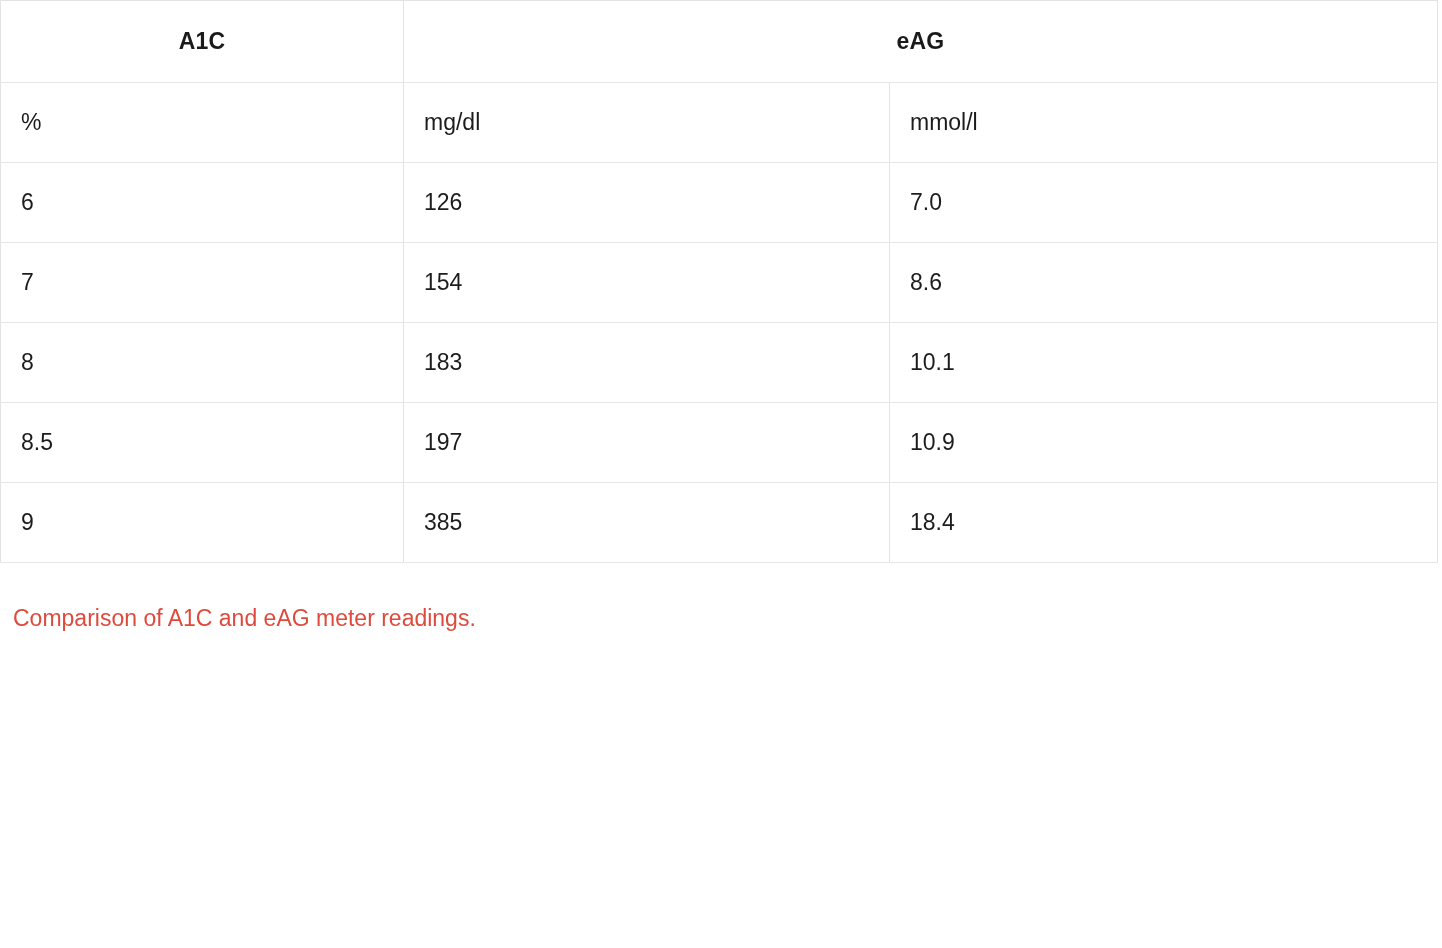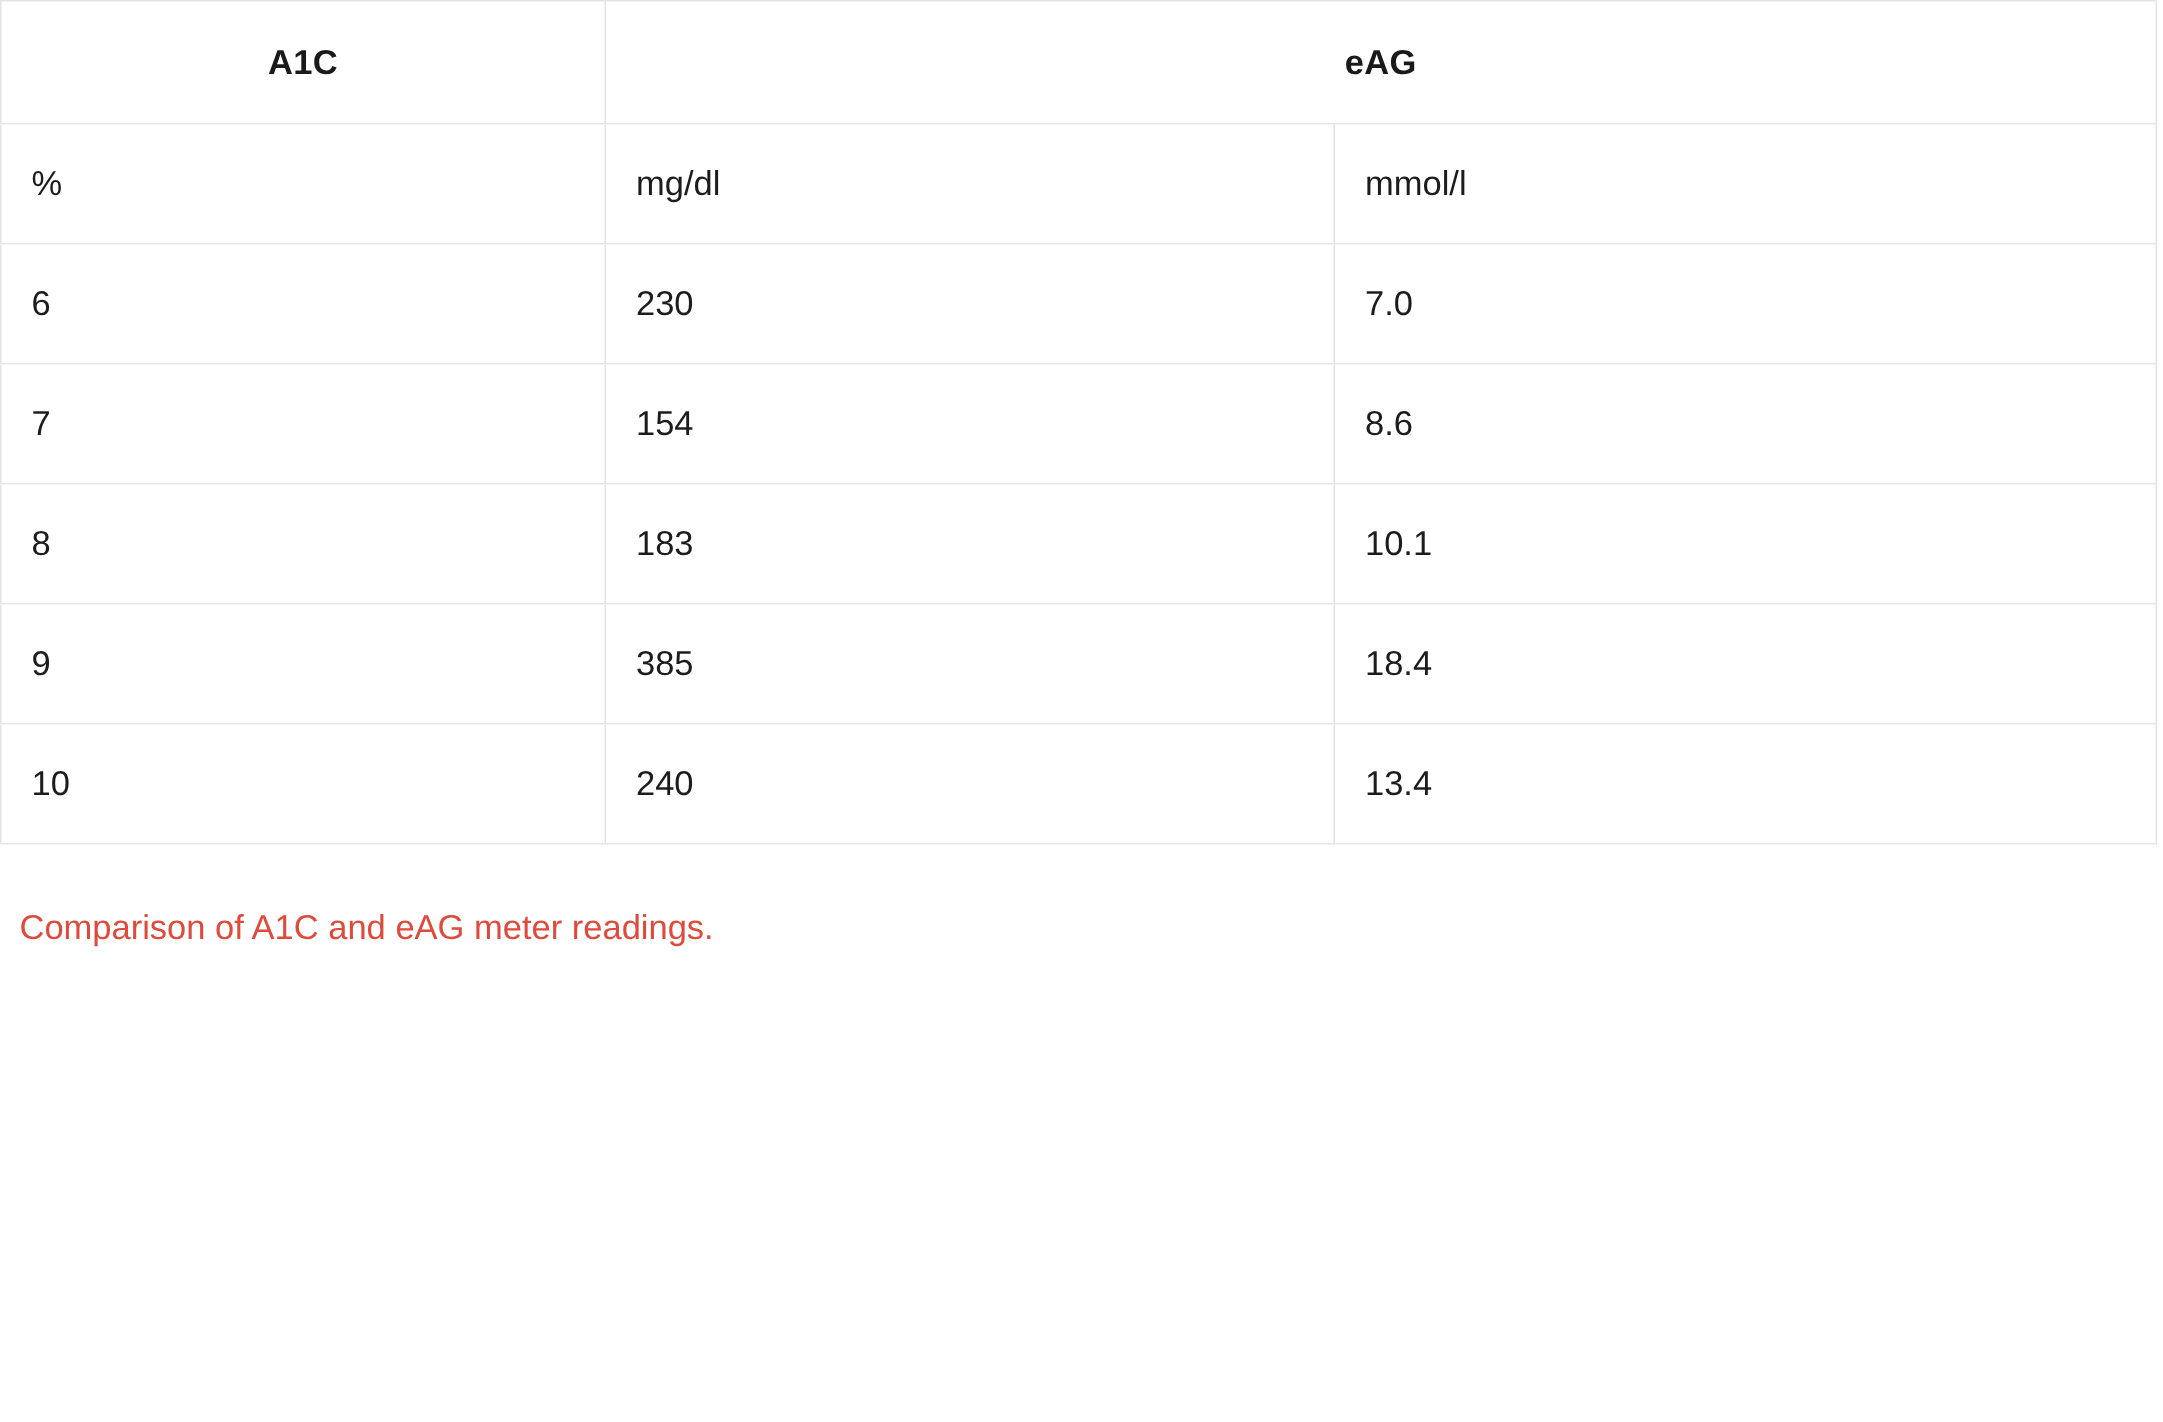--- a/index.html
+++ b/index.html
@@ -111,7 +111,7 @@
     <tbody>
       <tr class="data-row">
         <td>6</td>
-        <td>230</td>
+        <td>126</td>
         <td>7.0</td>
       </tr>
       <tr class="data-row">

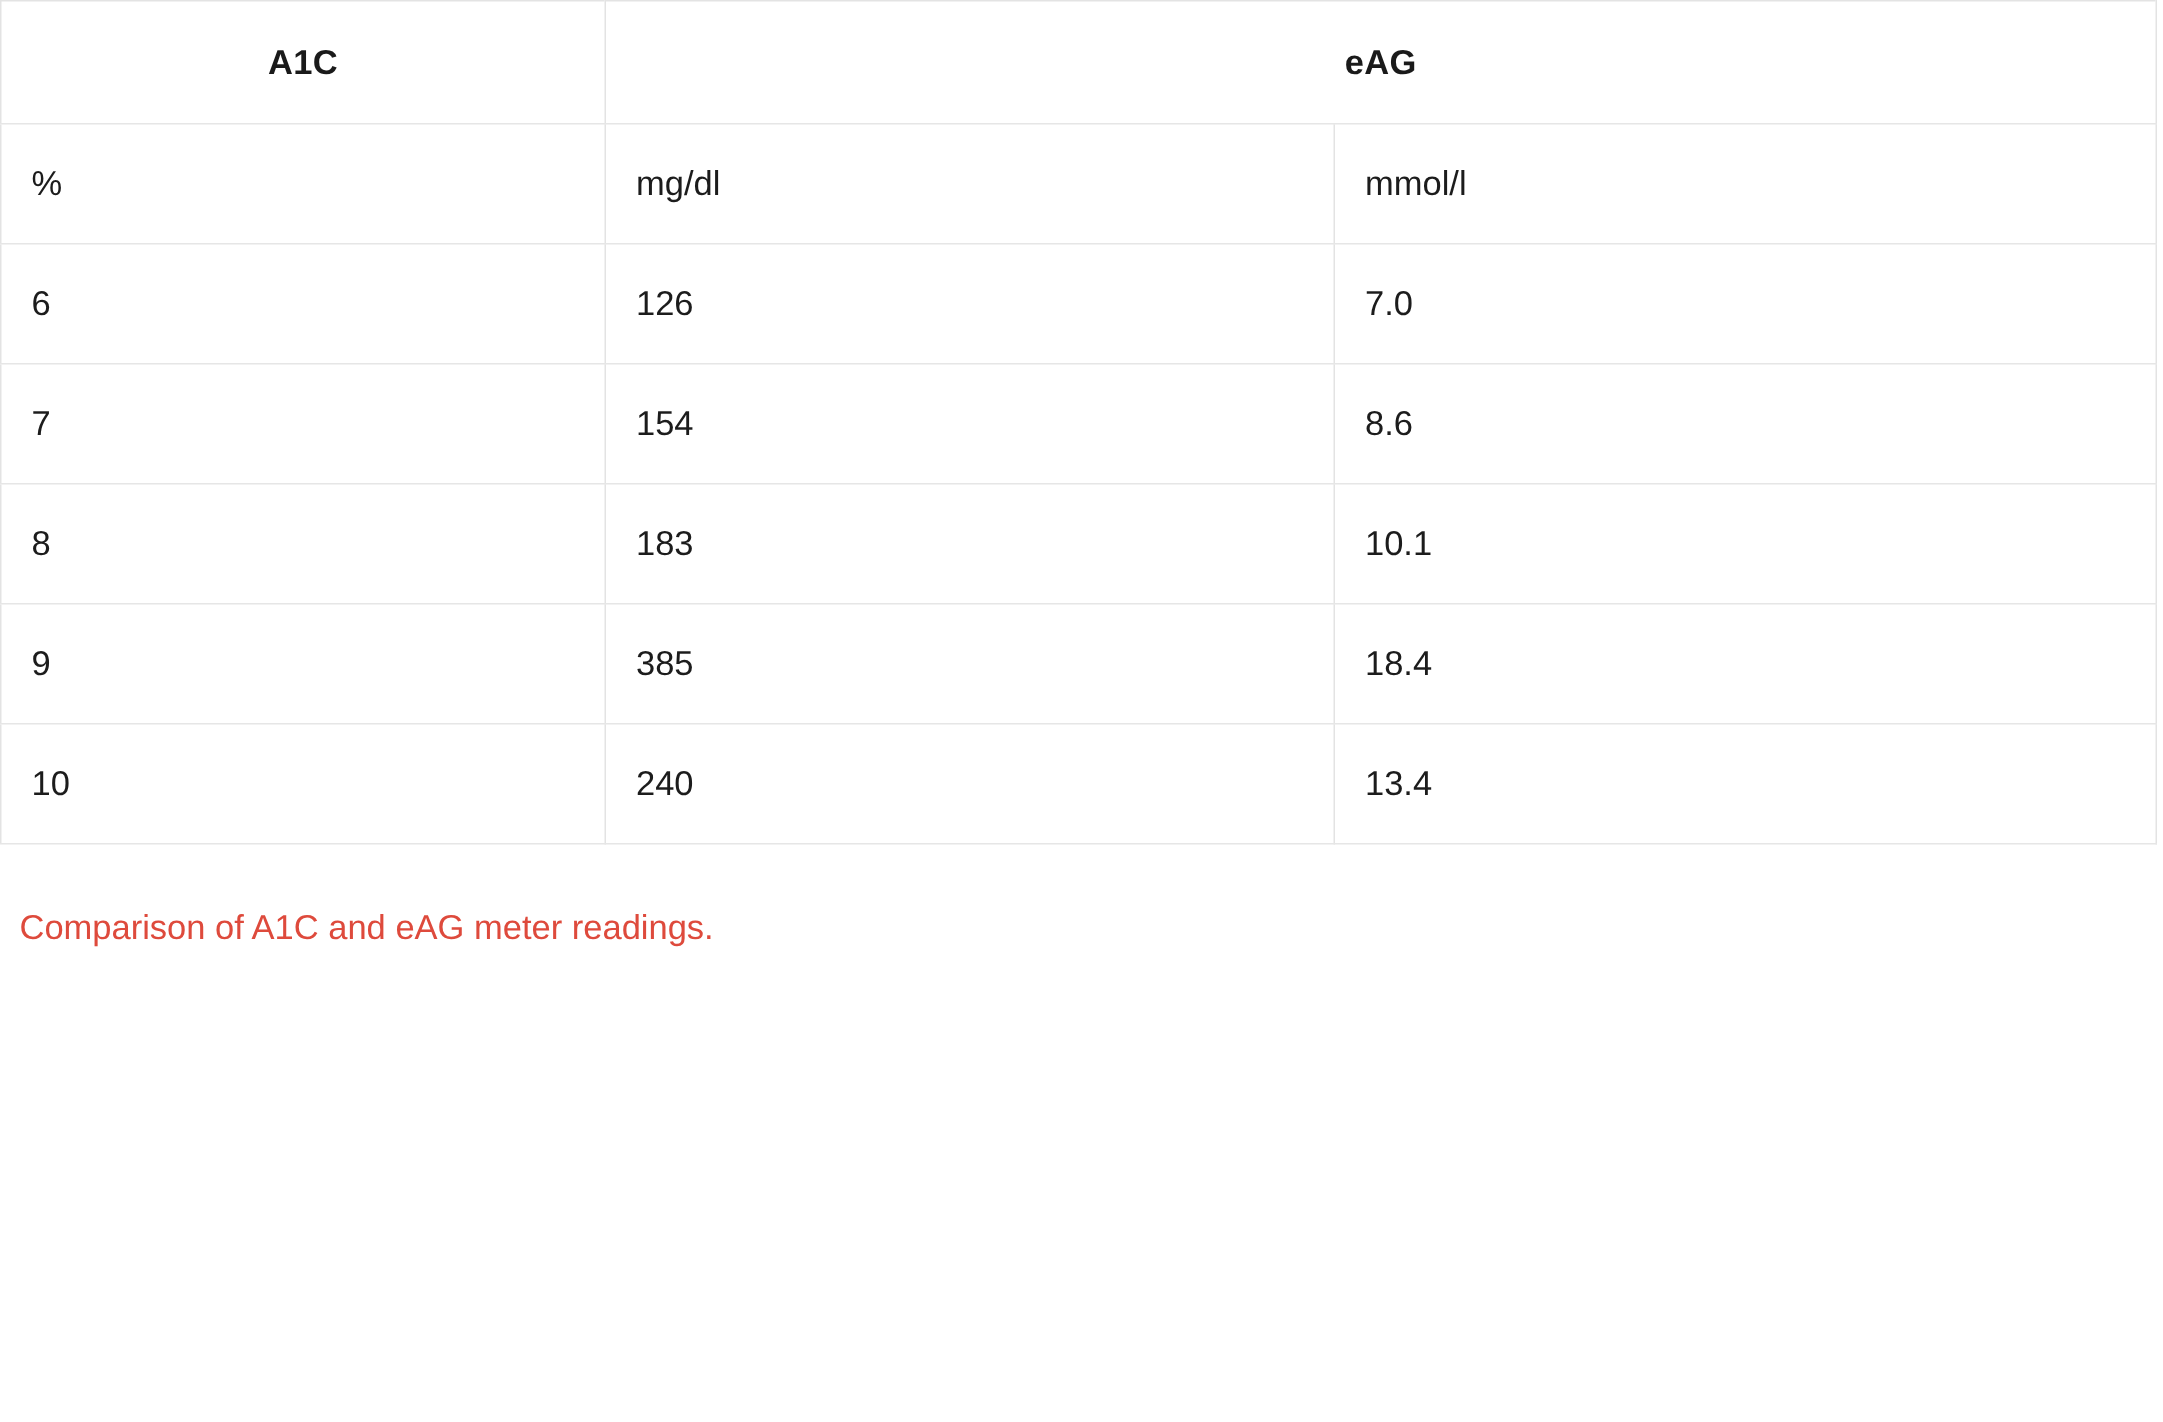--- a/index.html
+++ b/index.html
@@ -125,6 +125,11 @@
         <td>10.1</td>
       </tr>
       <tr class="data-row">
+        <td>8.5</td>
+        <td>197</td>
+        <td>10.9</td>
+      </tr>
+      <tr class="data-row">
         <td>9</td>
         <td>385</td>
         <td>18.4</td>

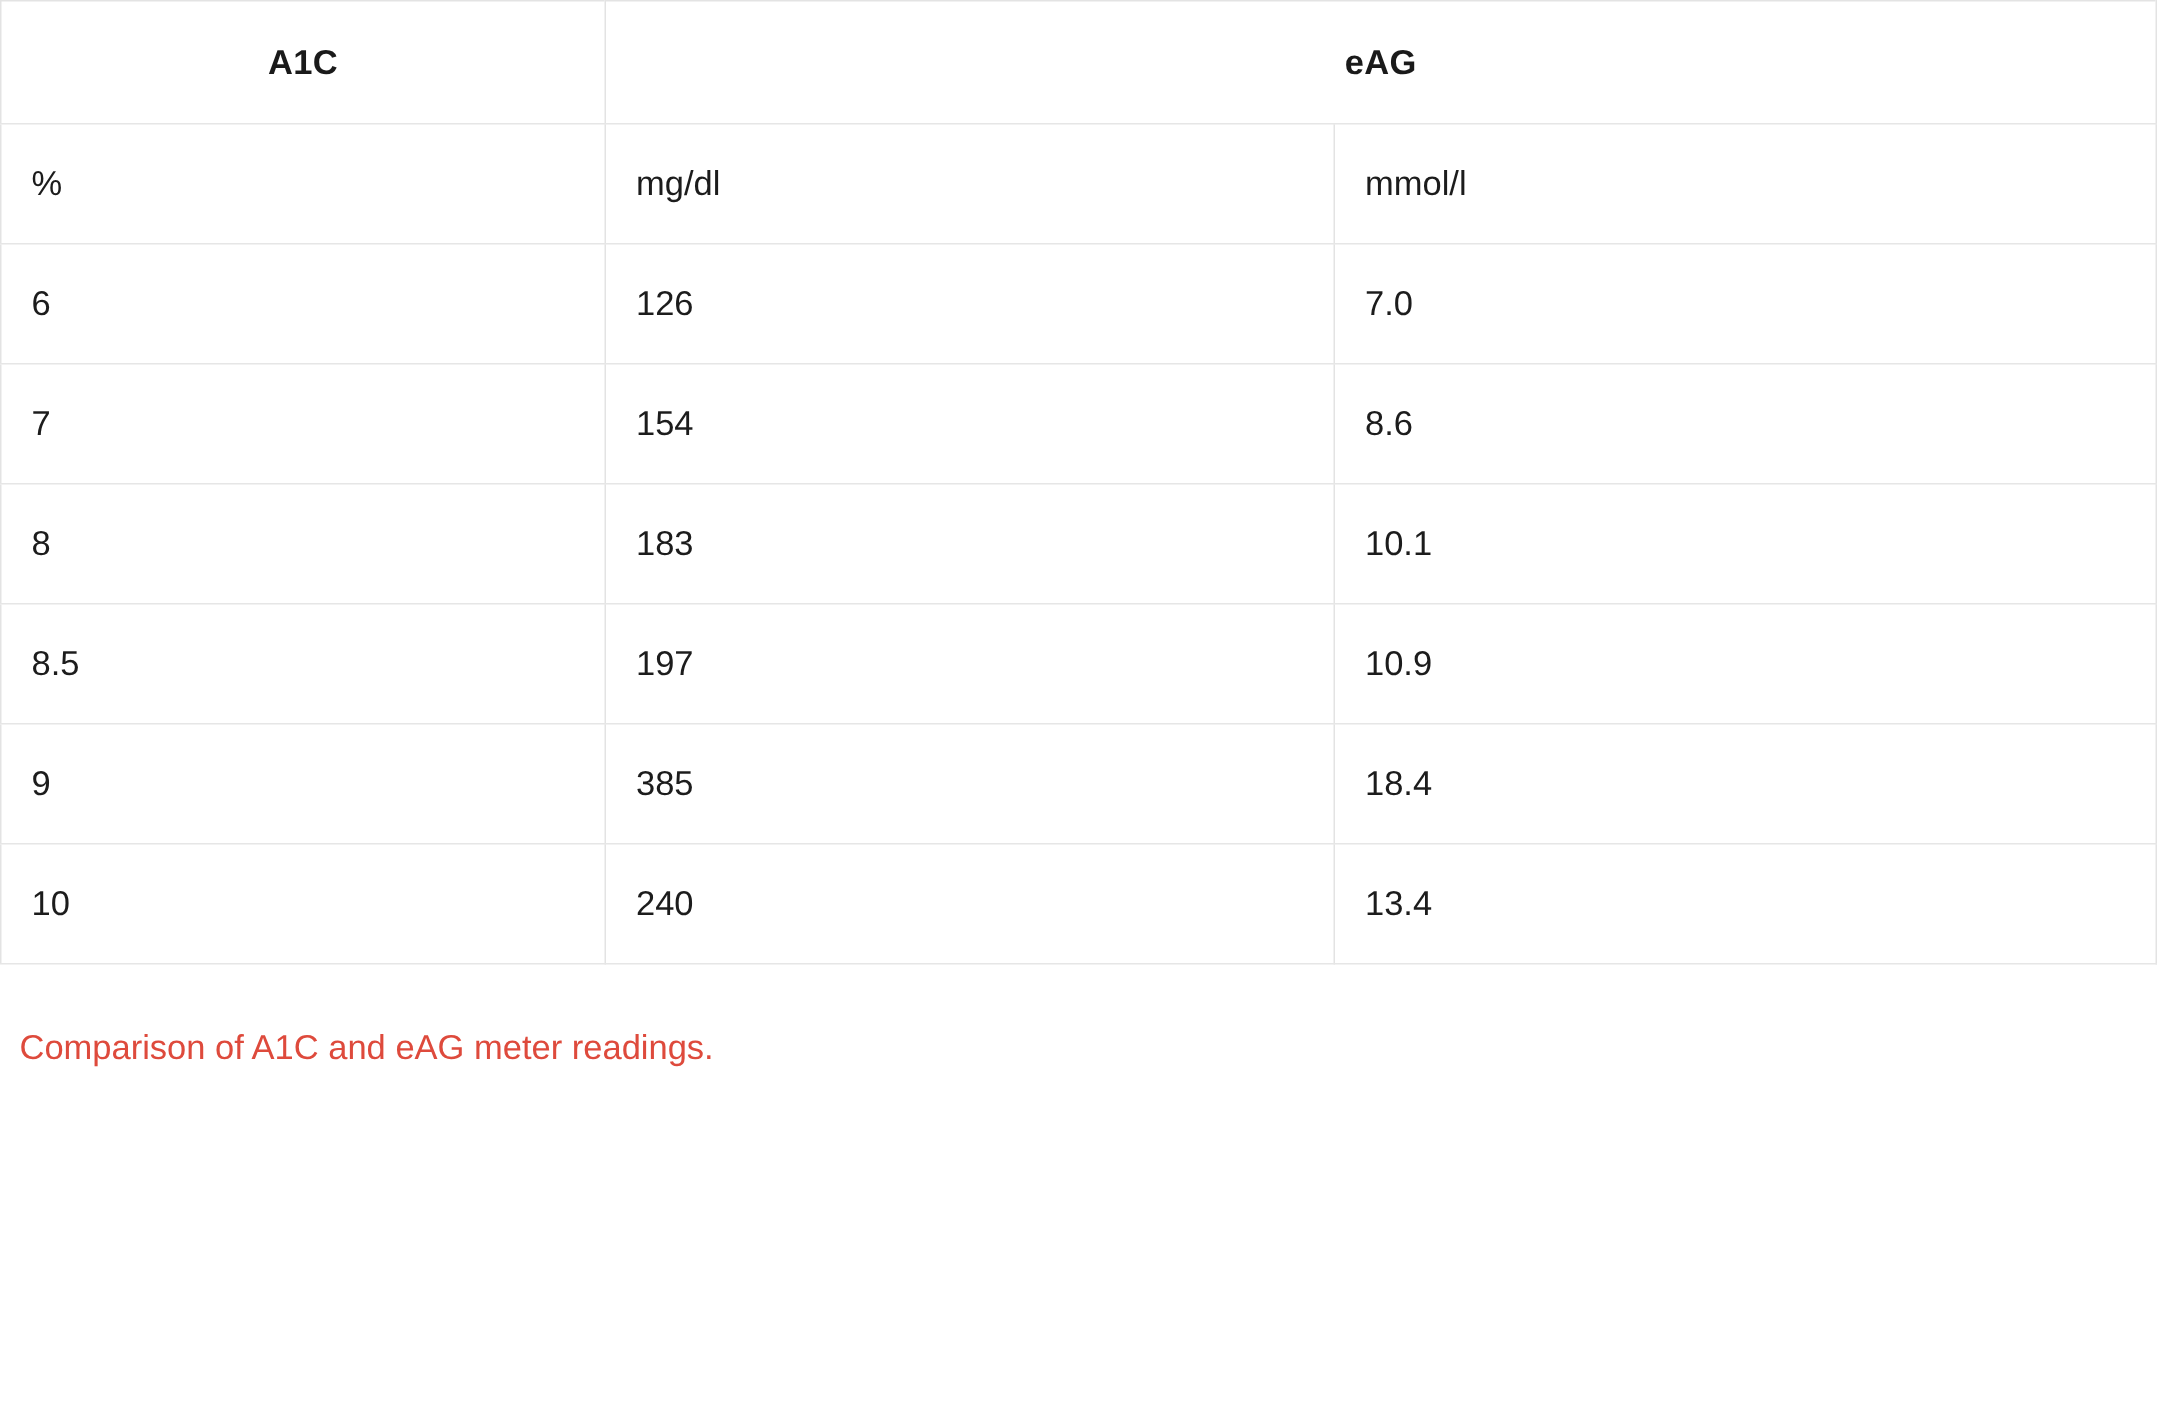--- a/index.html
+++ b/index.html
@@ -134,11 +134,6 @@
         <td>385</td>
         <td>18.4</td>
       </tr>
-      <tr class="data-row">
-        <td>10</td>
-        <td>240</td>
-        <td>13.4</td>
-      </tr>
     </tbody>
   </table>
 

